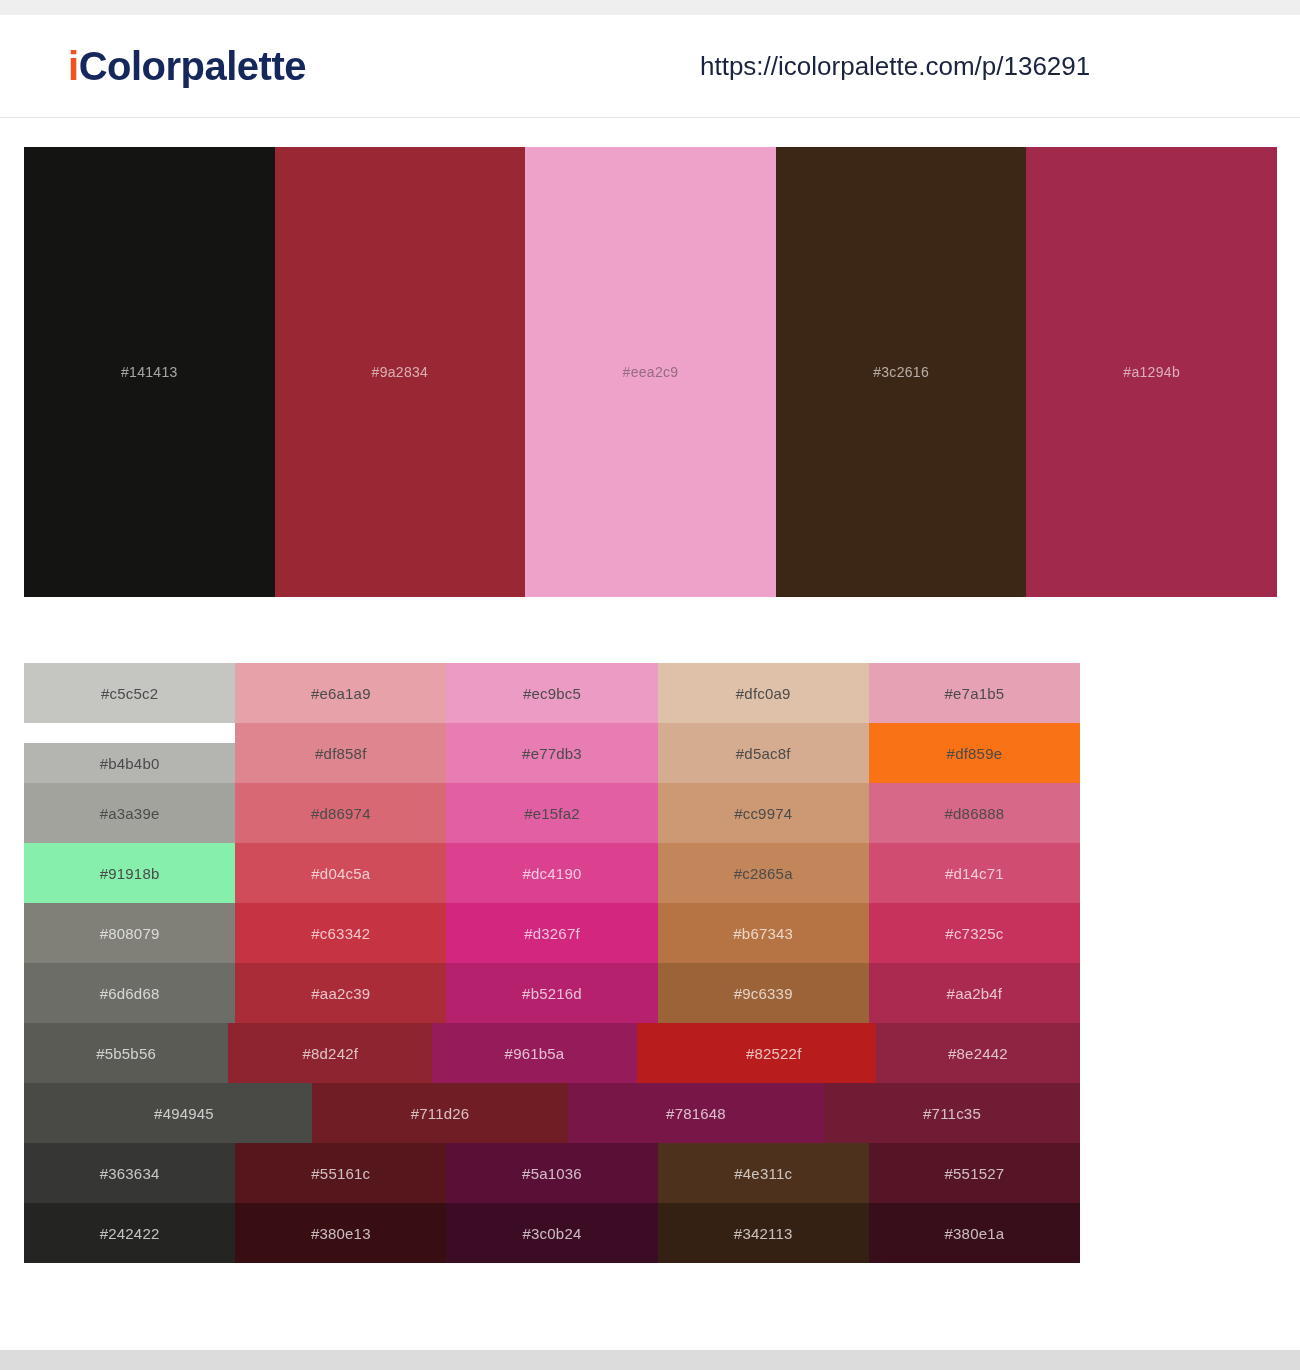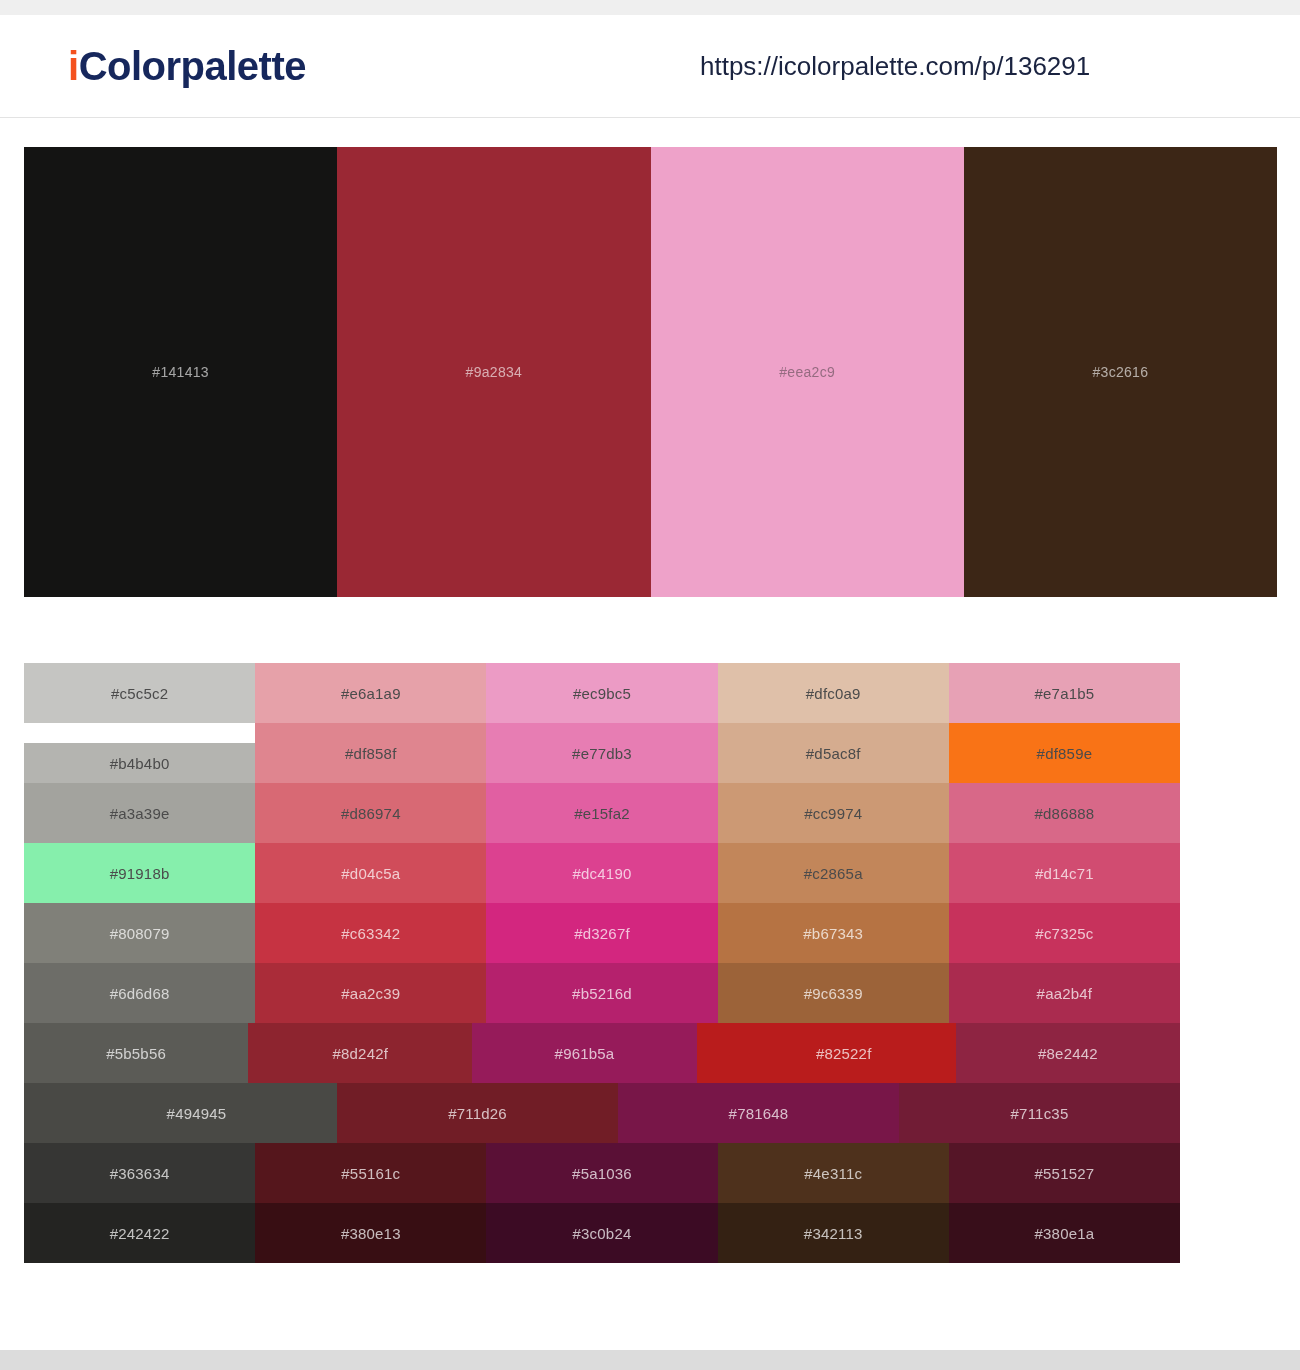--- a/index.html
+++ b/index.html
@@ -144,6 +144,9 @@
     <div class="main-swatch" style="background: rgb(60, 38, 22);">
       <div class="hex">#3c2616</div>
     </div>
+    <div class="main-swatch" style="background: rgb(161, 41, 75);">
+      <div class="hex">#a1294b</div>
+    </div>
   </div>
 
 <div class="shade-grid">

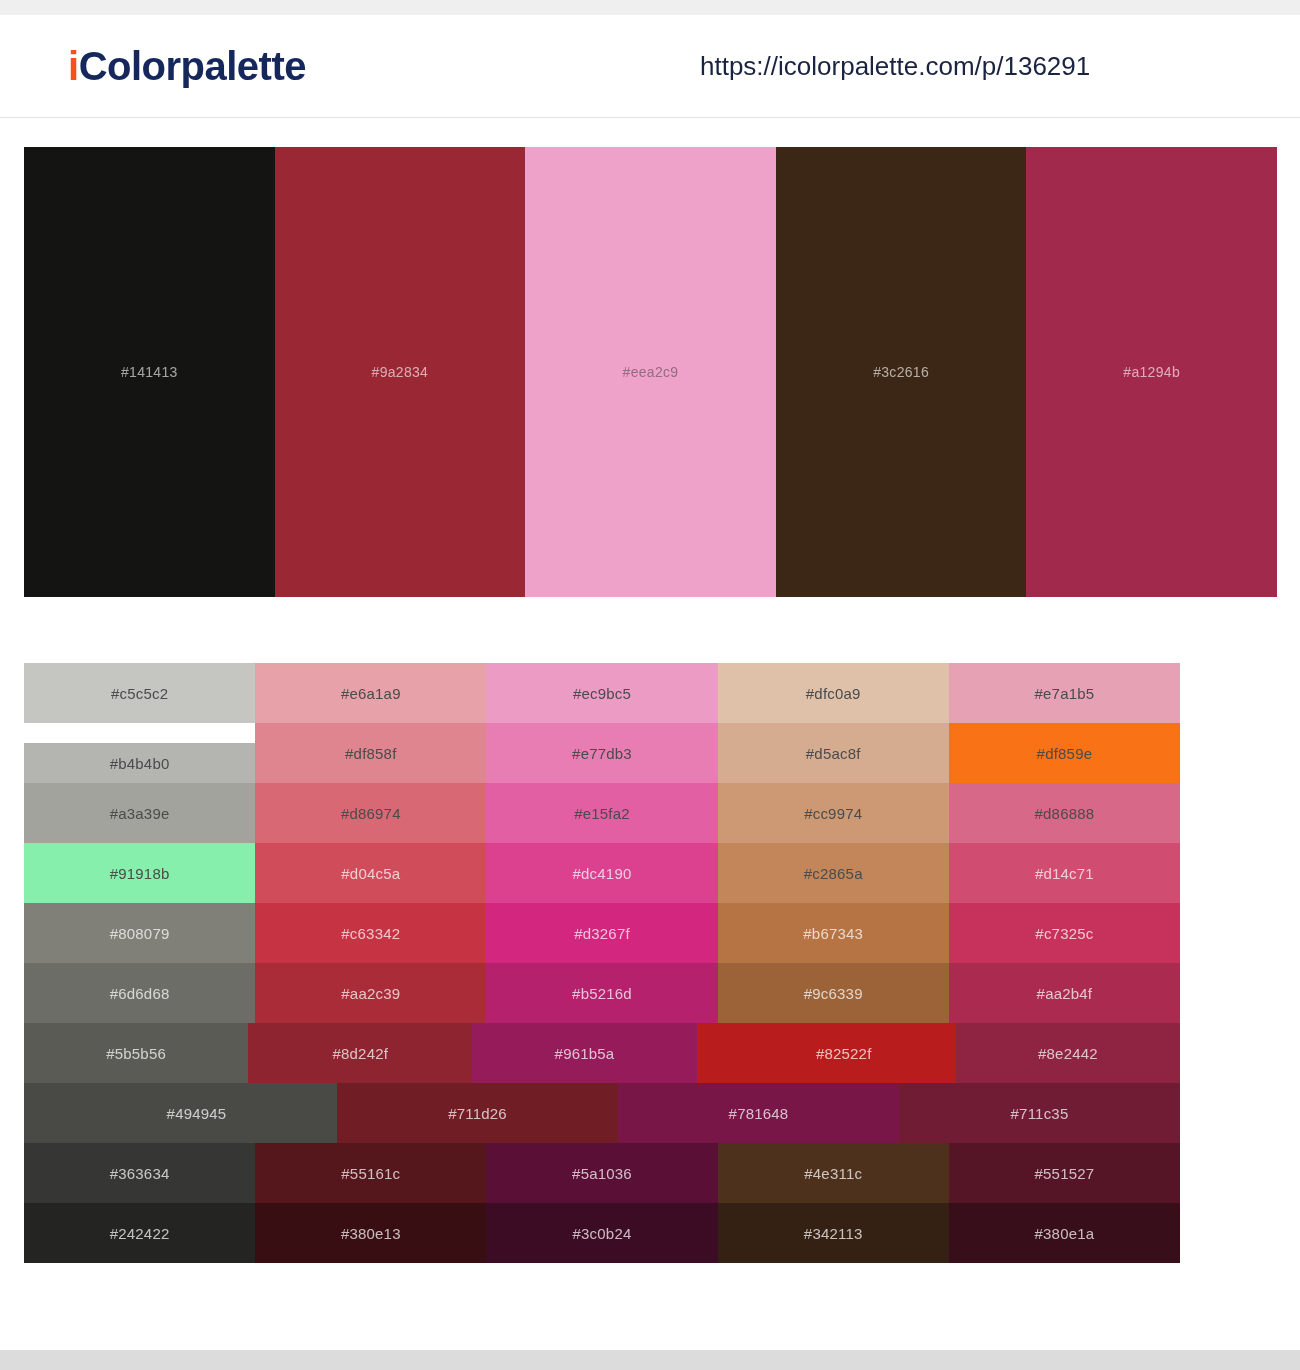--- a/index.html
+++ b/index.html
@@ -89,7 +89,7 @@
     position: absolute;
     left: 24px;
     top: 663px;
-    width: 1156px;
+    width: 1056px;
     height: 600px;
     display: flex;
     flex-direction: column;

